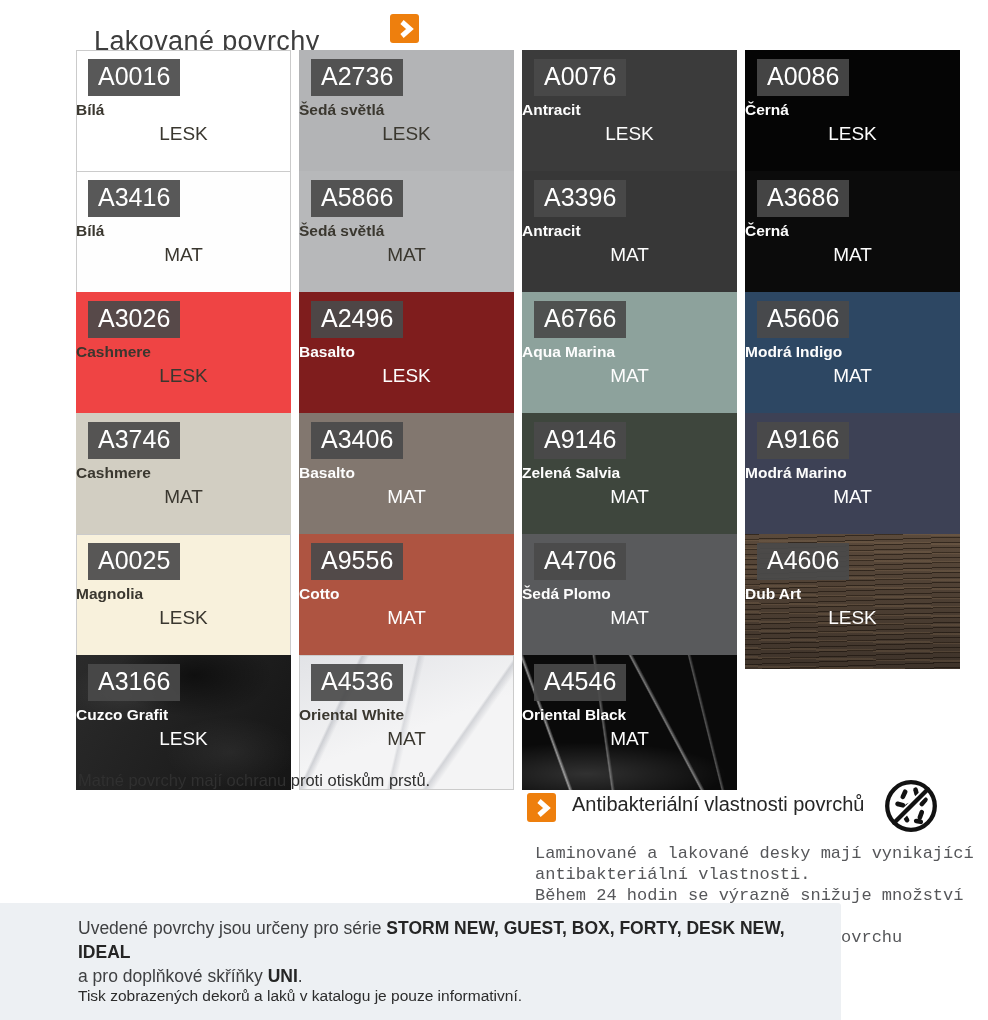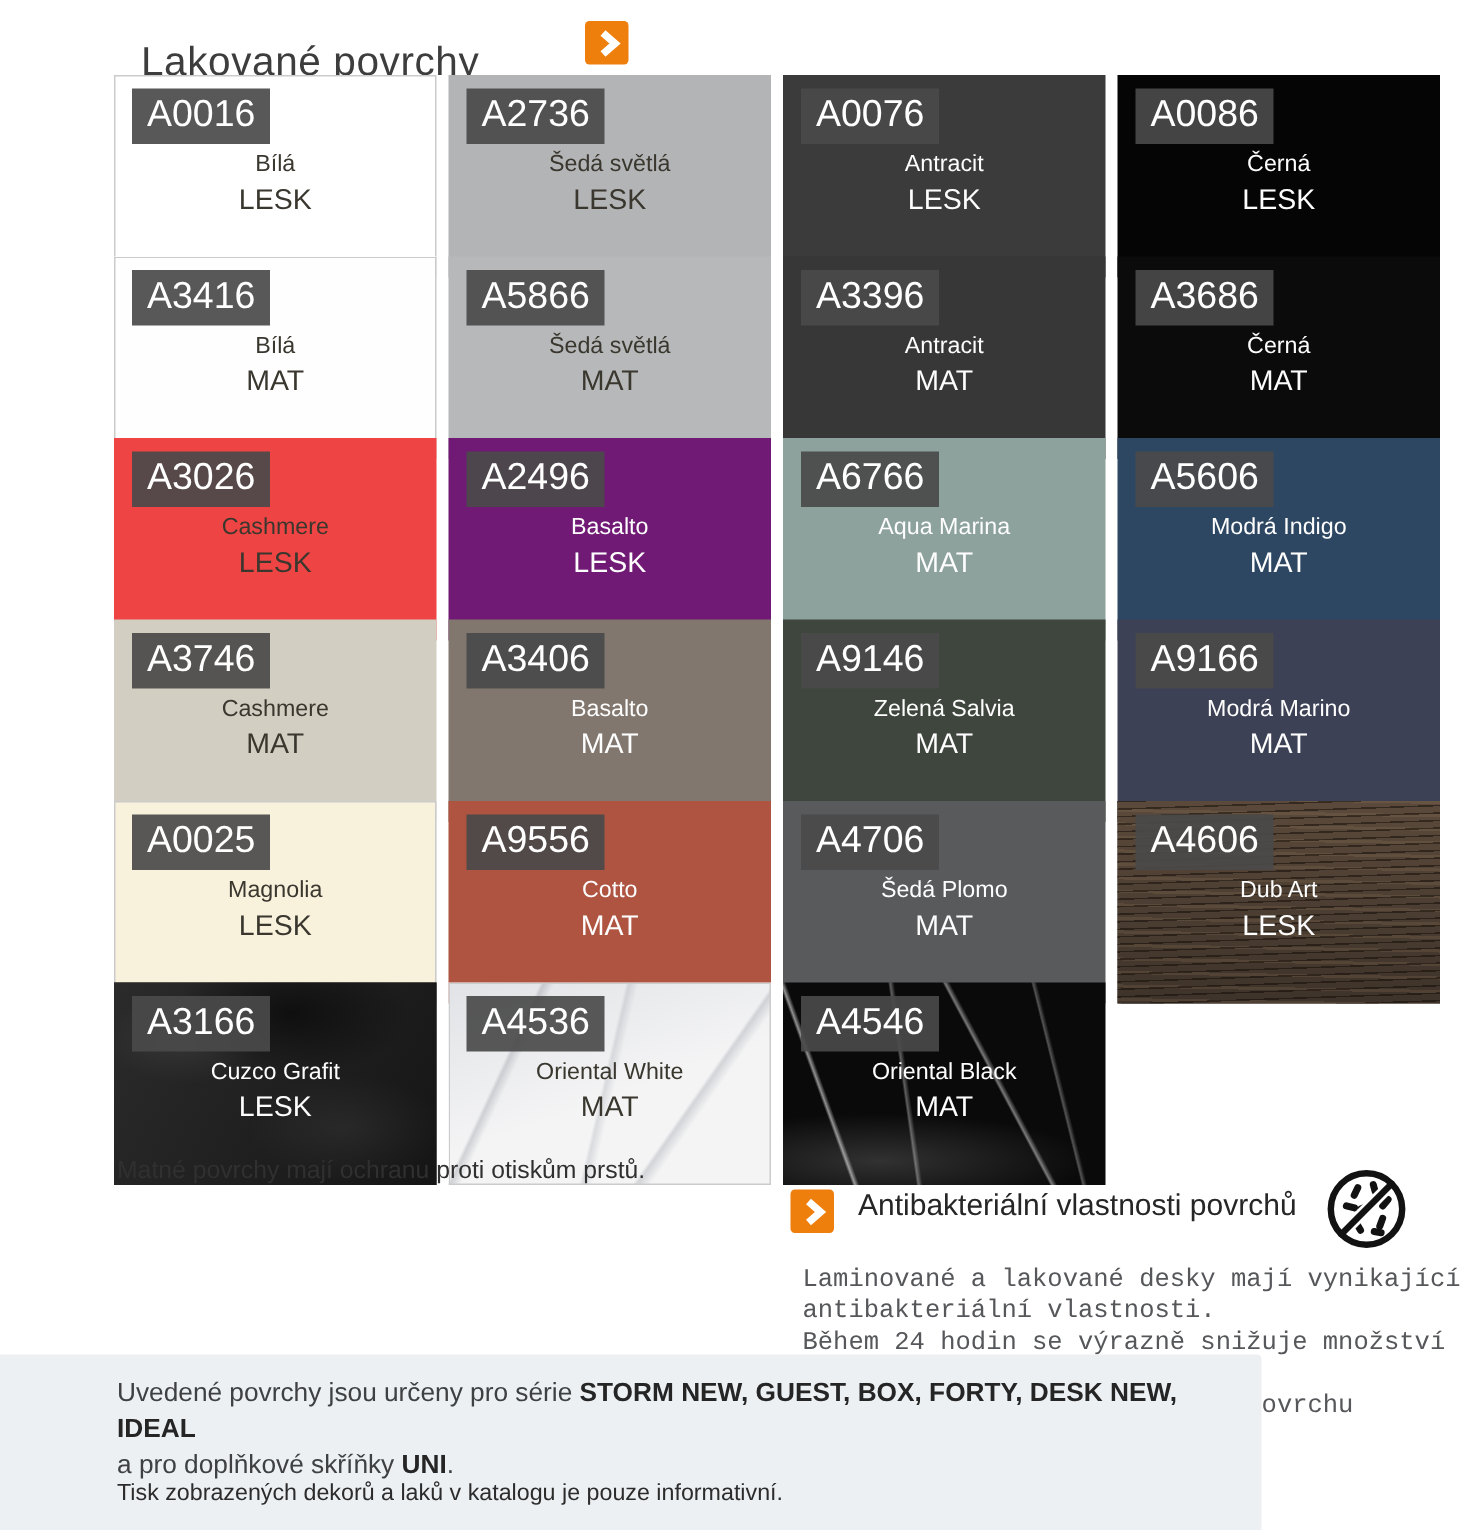--- a/index.html
+++ b/index.html
@@ -19,7 +19,7 @@
   .bordered{box-shadow:inset 0 0 0 1px #cbcbcb;}
   .code{position:absolute;left:12px;top:9px;background:rgba(74,74,74,0.92);color:#fff;
         font-size:25px;line-height:1;padding:5px 10px 7px;}
-  .sname{position:absolute;left:0;right:0;top:51px;text-align:center;font-size:15.5px;color:#3a372f;}
+  .sname{position:absolute;left:0;right:0;top:51px;text-align:left;font-size:15.5px;color:#3a372f;font-weight:bold;}
   .sfinish{position:absolute;left:0;right:0;top:73px;text-align:center;font-size:19px;color:#3a372f;}
   .light-text .sname,.light-text .sfinish{color:#fdfdfd;}
   

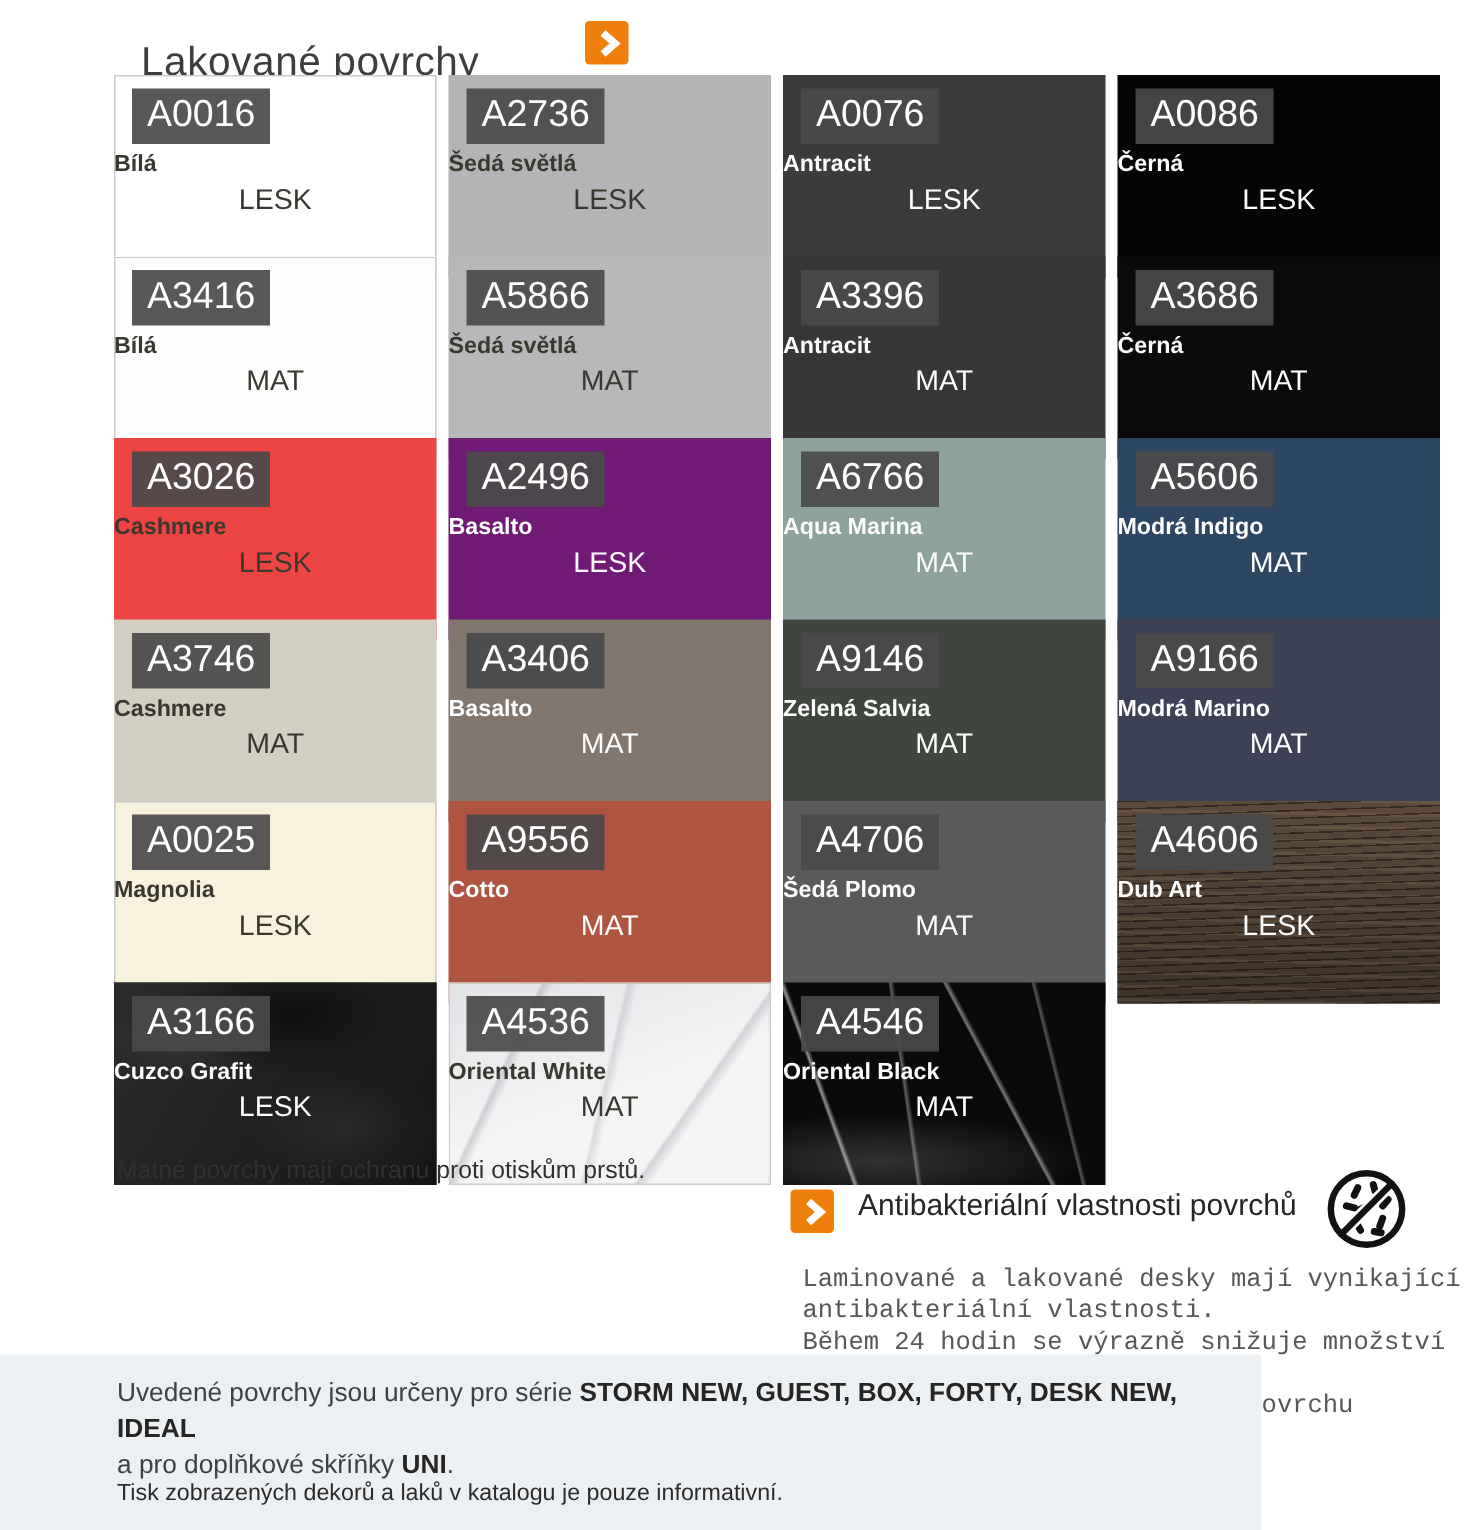--- a/index.html
+++ b/index.html
@@ -121,7 +121,7 @@
         <div class="sname">Cashmere</div>
         <div class="sfinish">LESK</div>
       </div>
-      <div class="swatch light-text" style="background-color: #701a75;">
+      <div class="swatch light-text" style="background-color: #7f1d1d;">
         <span class="code">A2496</span>
         <div class="sname">Basalto</div>
         <div class="sfinish">LESK</div>

